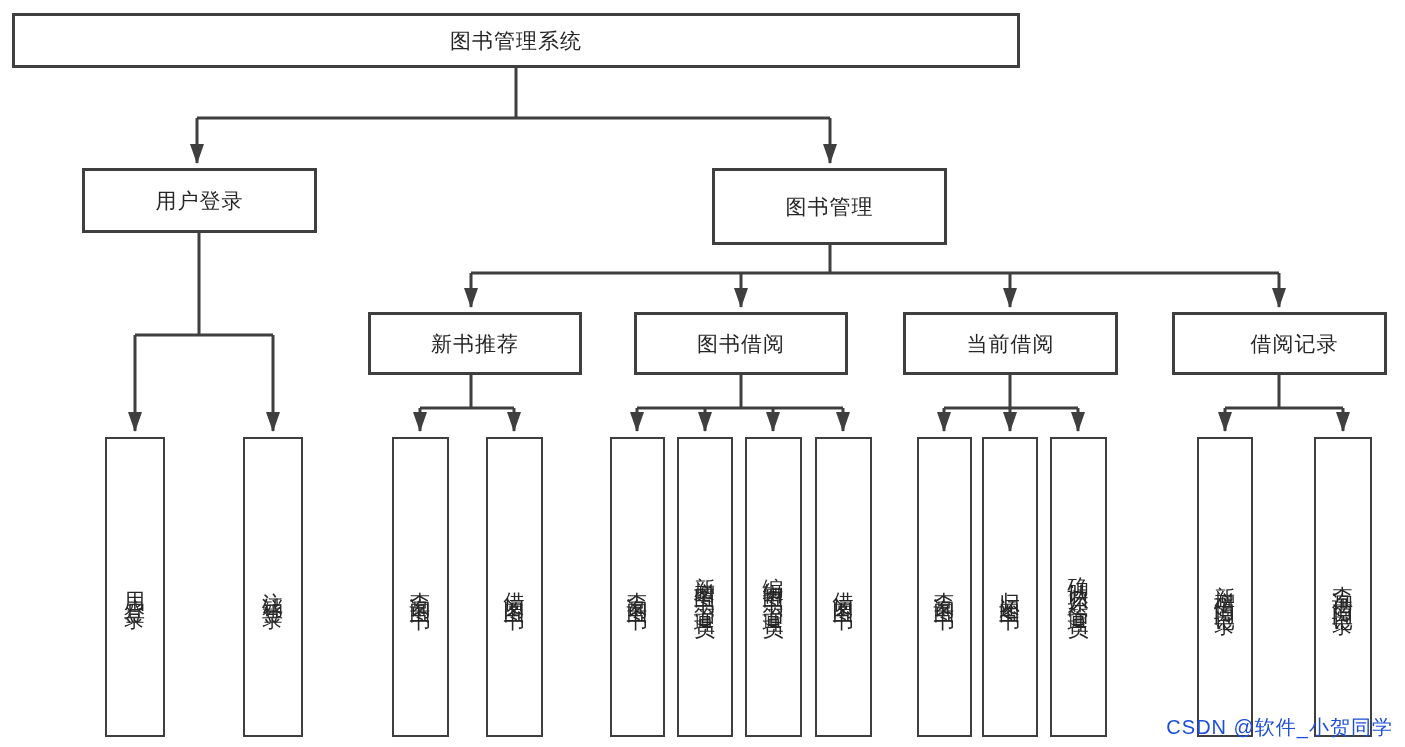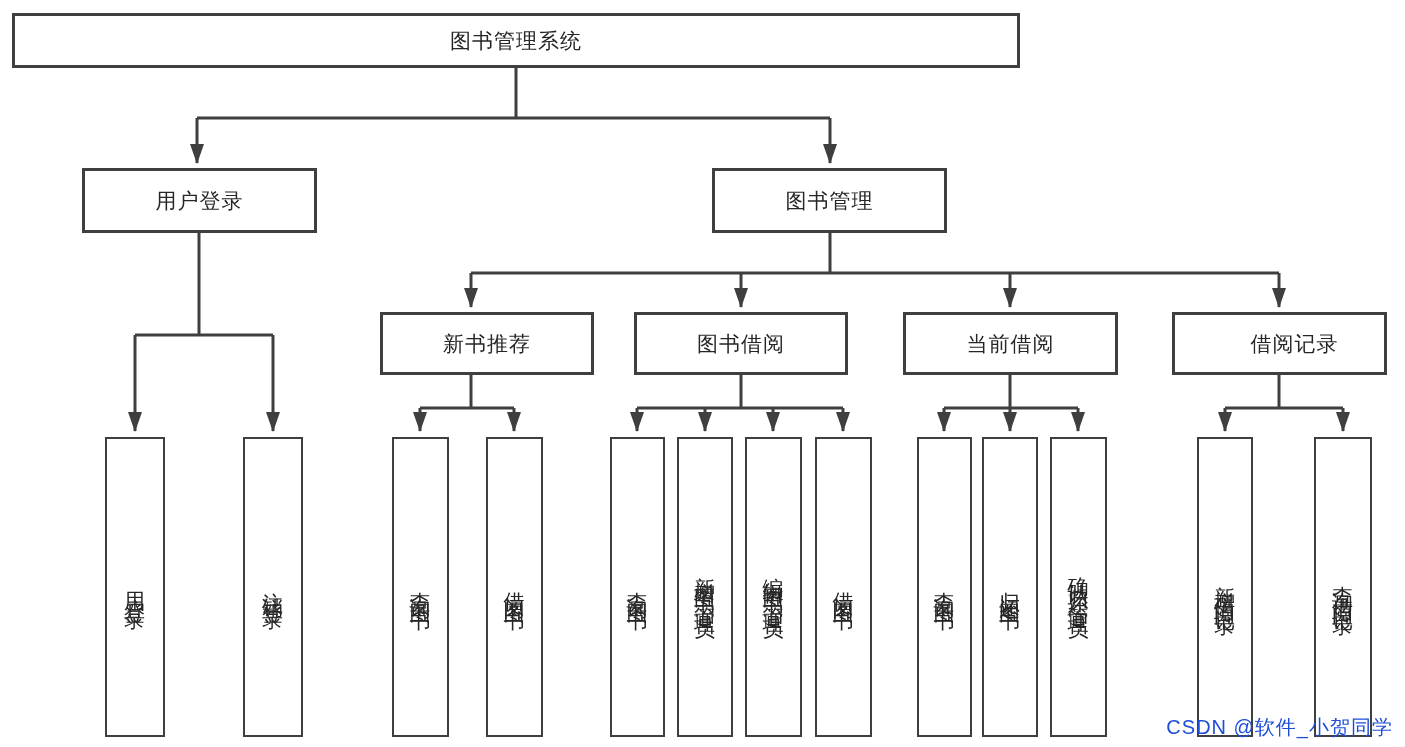--- a/index.html
+++ b/index.html
@@ -100,7 +100,7 @@
   <div class="node" style="left:82px; top:168px; width:235px; height:65px;">
     <span>用户登录</span>
   </div>
-  <div class="node" style="left:712px; top:168px; width:235px; height:65px;justify-content:center;">
+  <div class="node" style="left:712px; top:168px; width:235px; height:77px;justify-content:center;">
     <span>图书管理</span>
   </div>
 

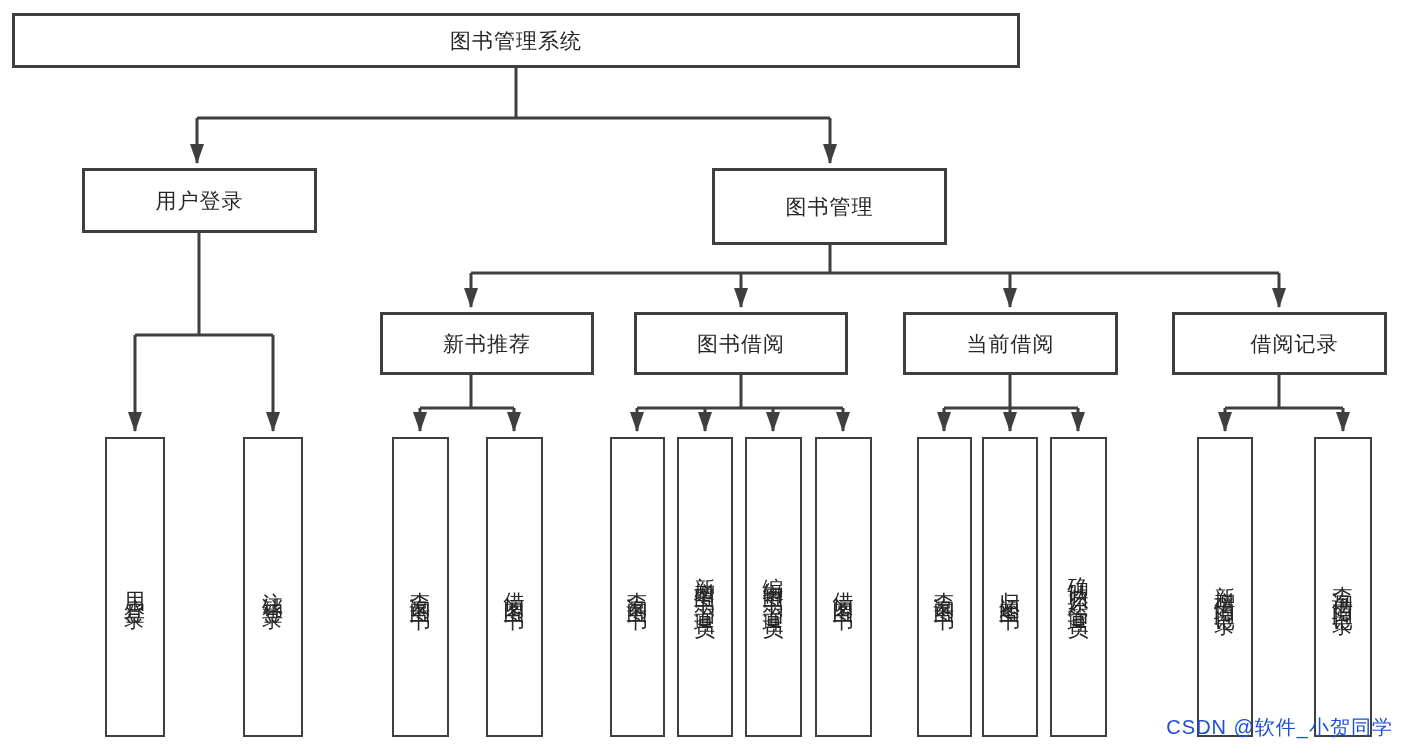--- a/index.html
+++ b/index.html
@@ -104,7 +104,7 @@
     <span>图书管理</span>
   </div>
 
-  <div class="node" style="left:380px; top:312px; width:214px; height:63px;">
+  <div class="node" style="left:368px; top:312px; width:214px; height:63px;">
     <span>新书推荐</span>
   </div>
   <div class="node" style="left:634px; top:312px; width:214px; height:63px;">

